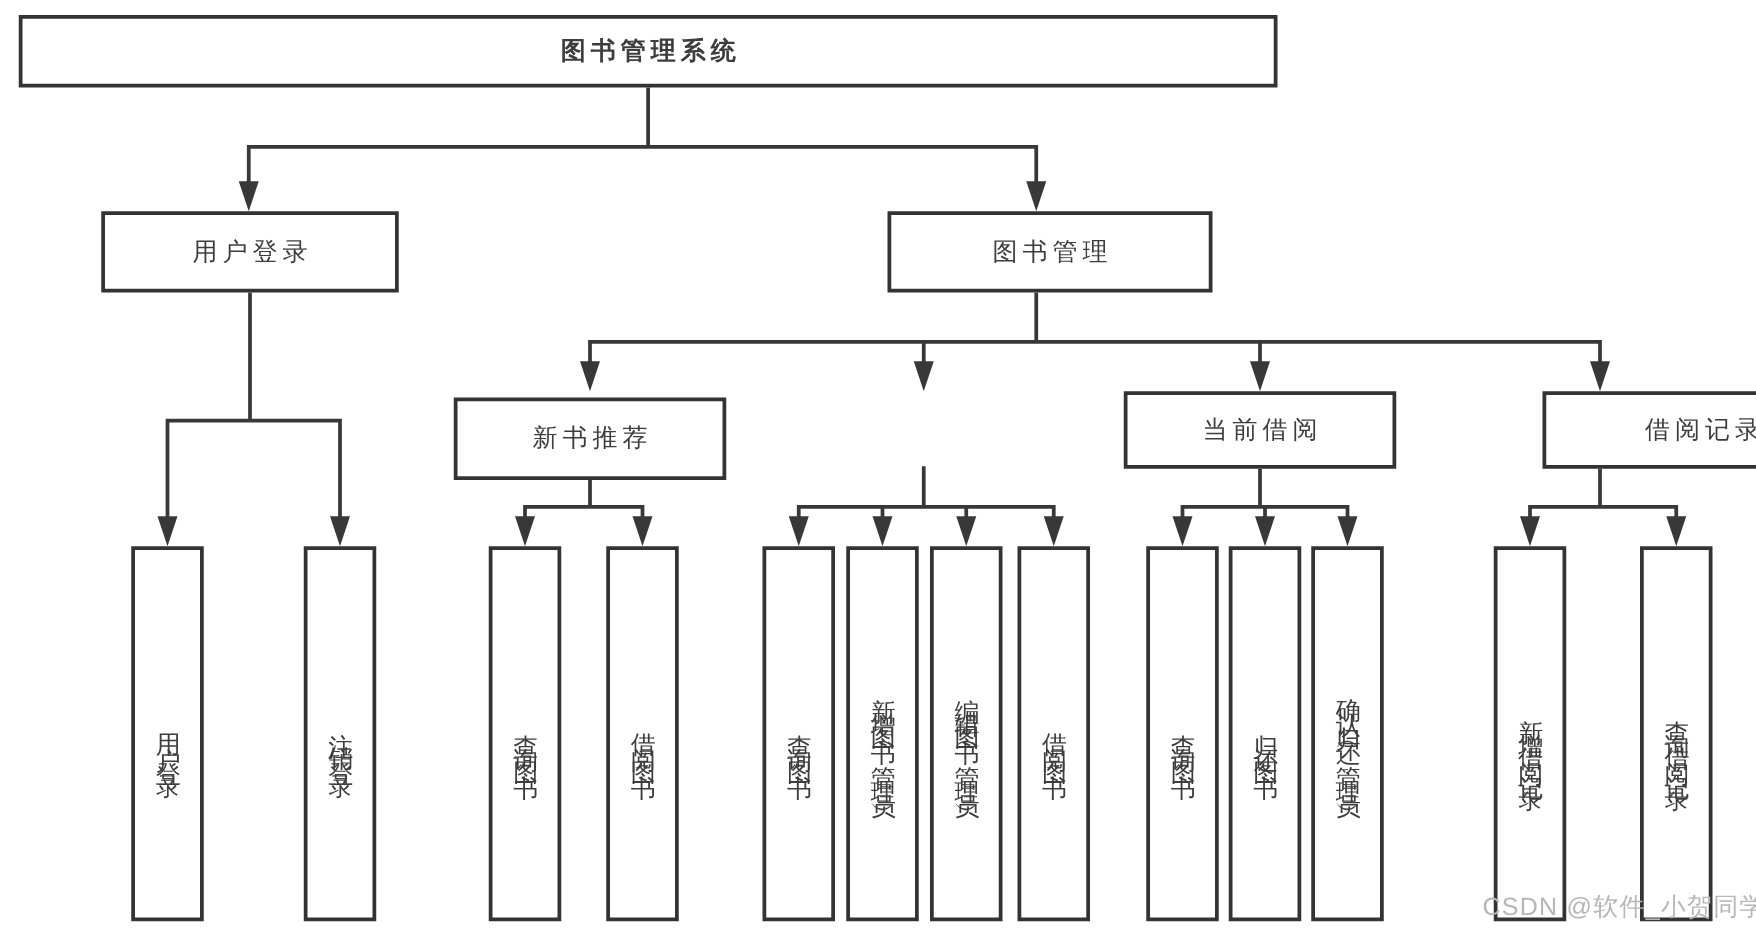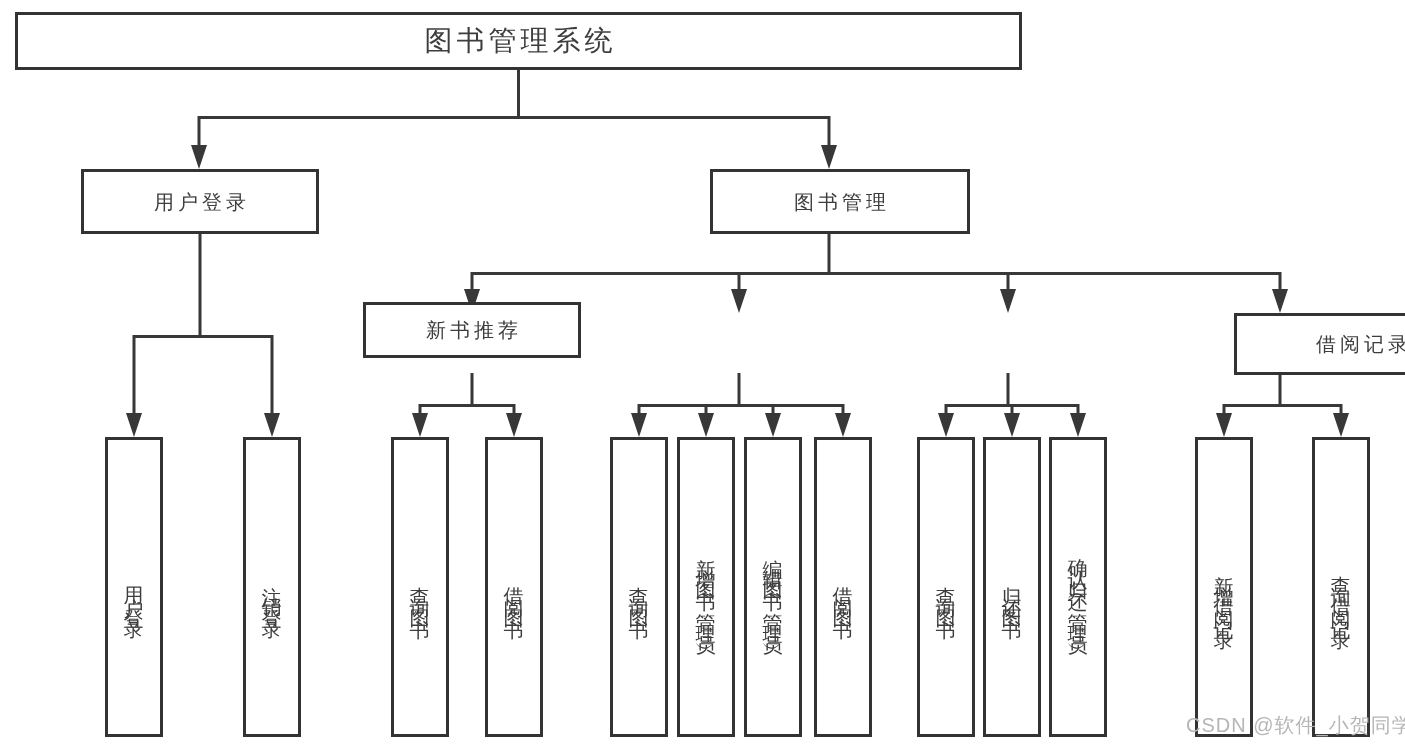--- a/index.html
+++ b/index.html
@@ -51,7 +51,7 @@
     line-height: 1;
     white-space: nowrap;
   }
-  .root-title { font-size: 28px; }
+  .root-title { font-size: 20px; font-weight: bold; }
   .watermark {
     position: absolute;
     left: 1186px;

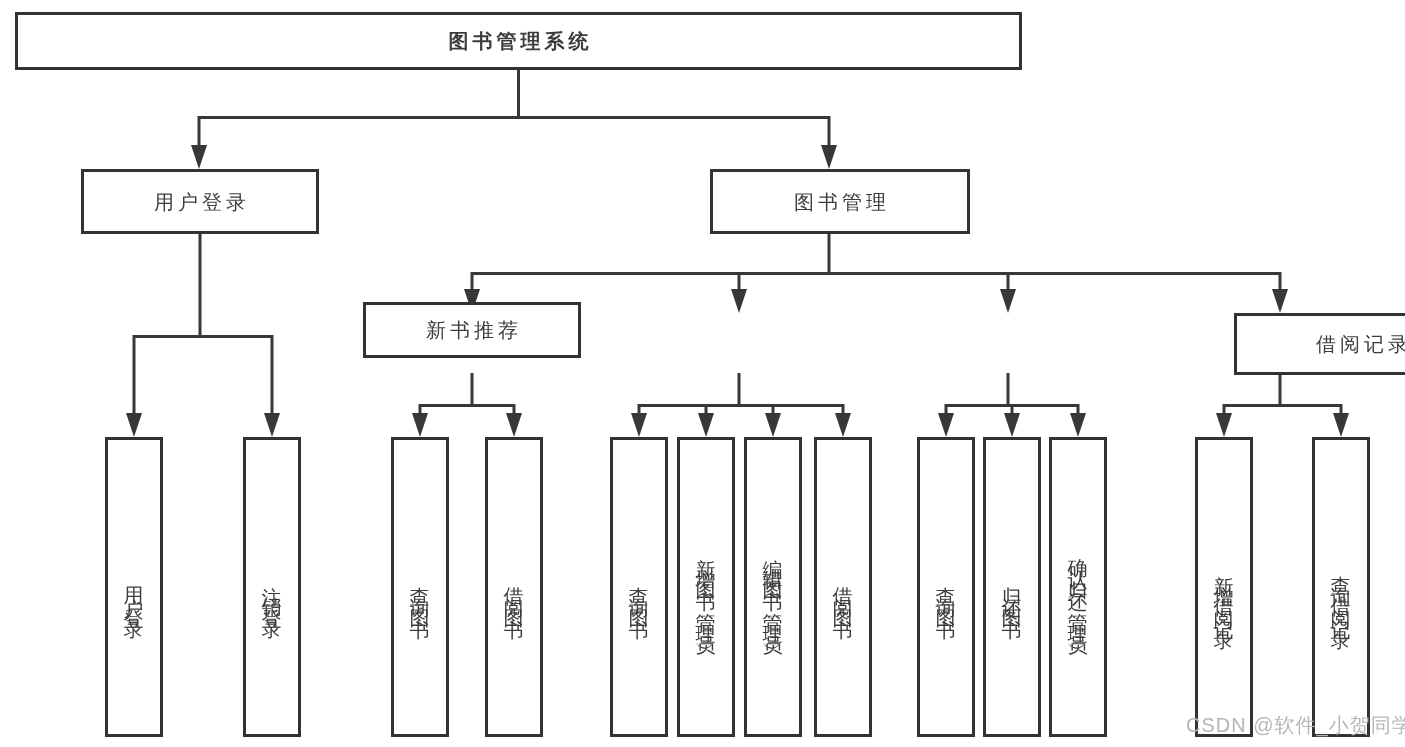--- a/index.html
+++ b/index.html
@@ -122,7 +122,7 @@
     <span class="htext">图书管理</span>
   </div>
 
-  <div class="box" style="left:363px;top:302px;width:218px;height:56px">
+  <div class="box" style="left:363px;top:318px;width:218px;height:66px">
     <span class="htext">新书推荐</span>
   </div>
   <div class="box" style="left:1234px;top:313px;width:256px;height:62px">

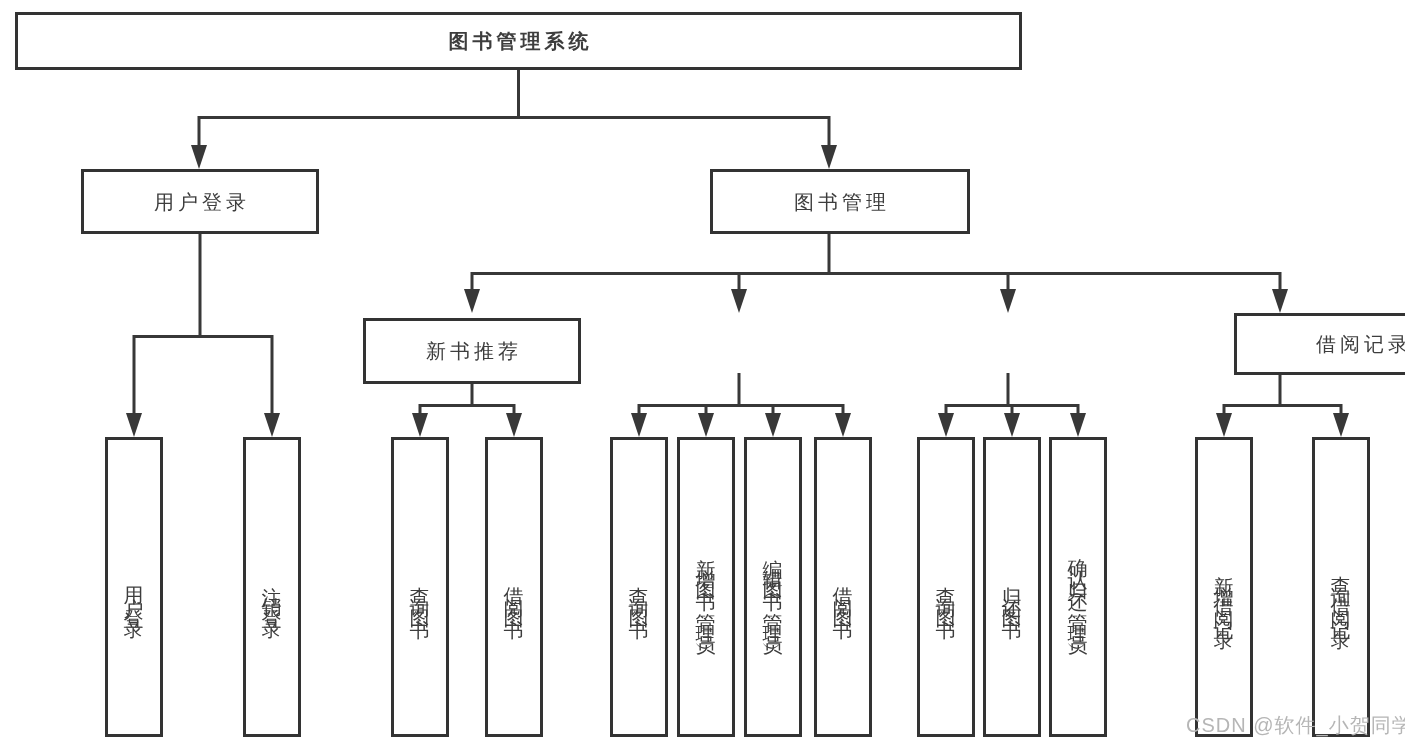--- a/index.html
+++ b/index.html
@@ -125,6 +125,9 @@
   <div class="box" style="left:363px;top:318px;width:218px;height:66px">
     <span class="htext">新书推荐</span>
   </div>
+  <div class="box" style="left:899px;top:313px;width:218px;height:62px">
+    <span class="htext">当前借阅</span>
+  </div>
   <div class="box" style="left:1234px;top:313px;width:256px;height:62px">
     <span class="htext">借阅记录</span>
   </div>

